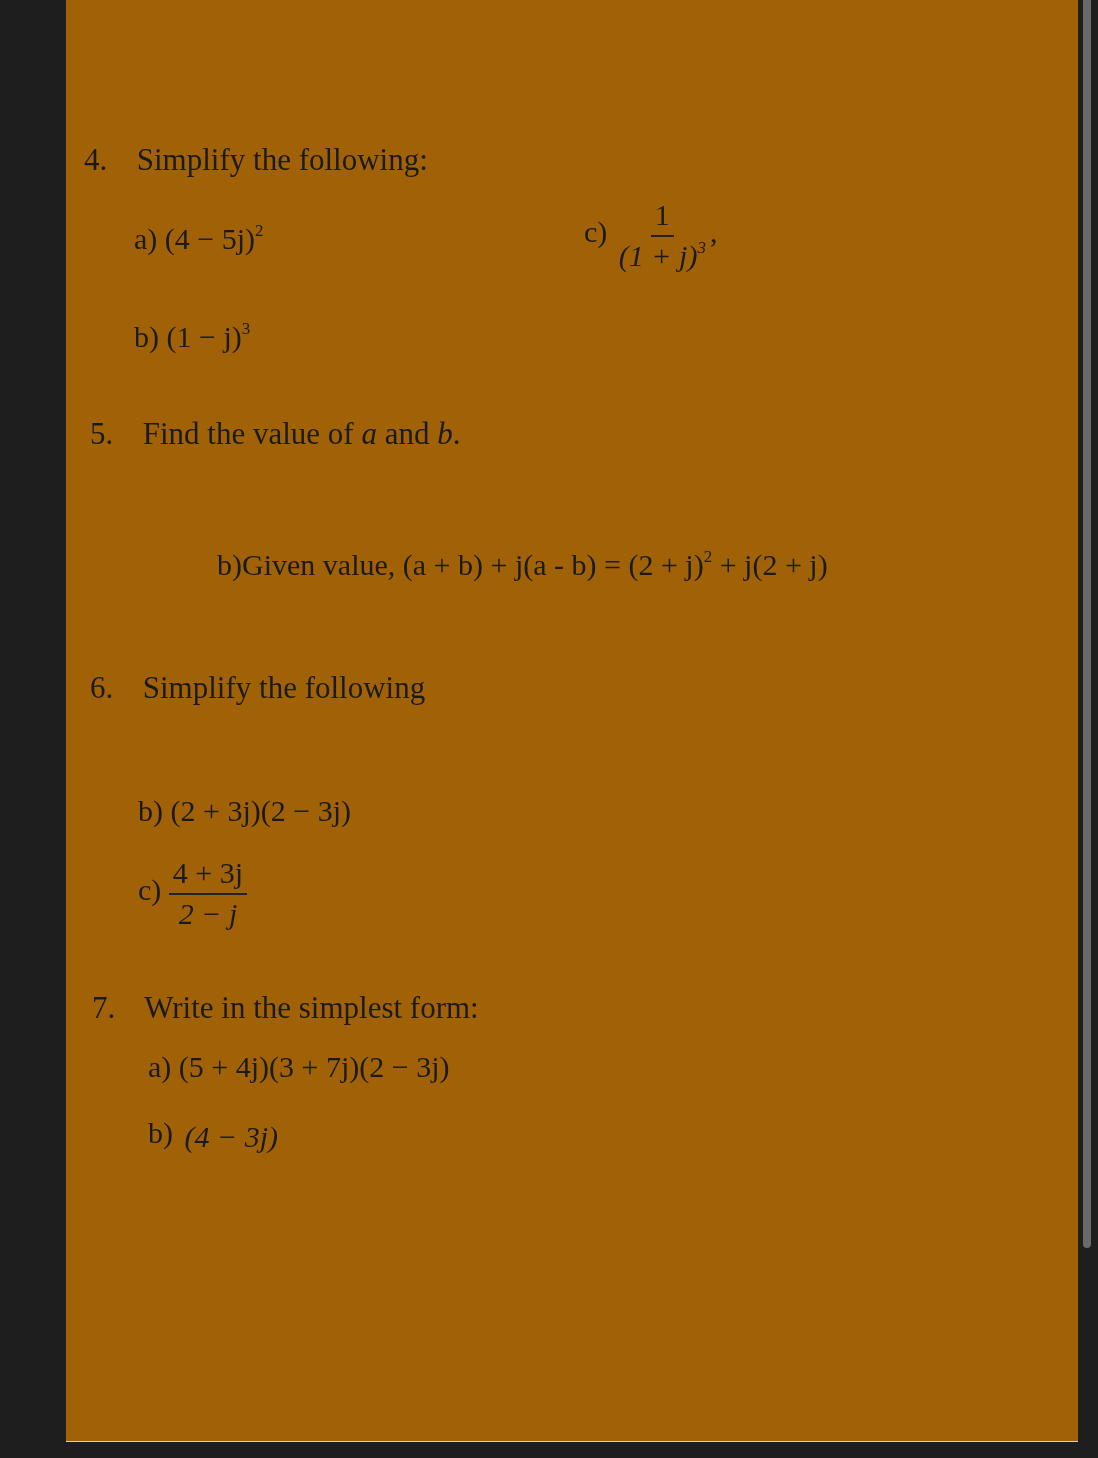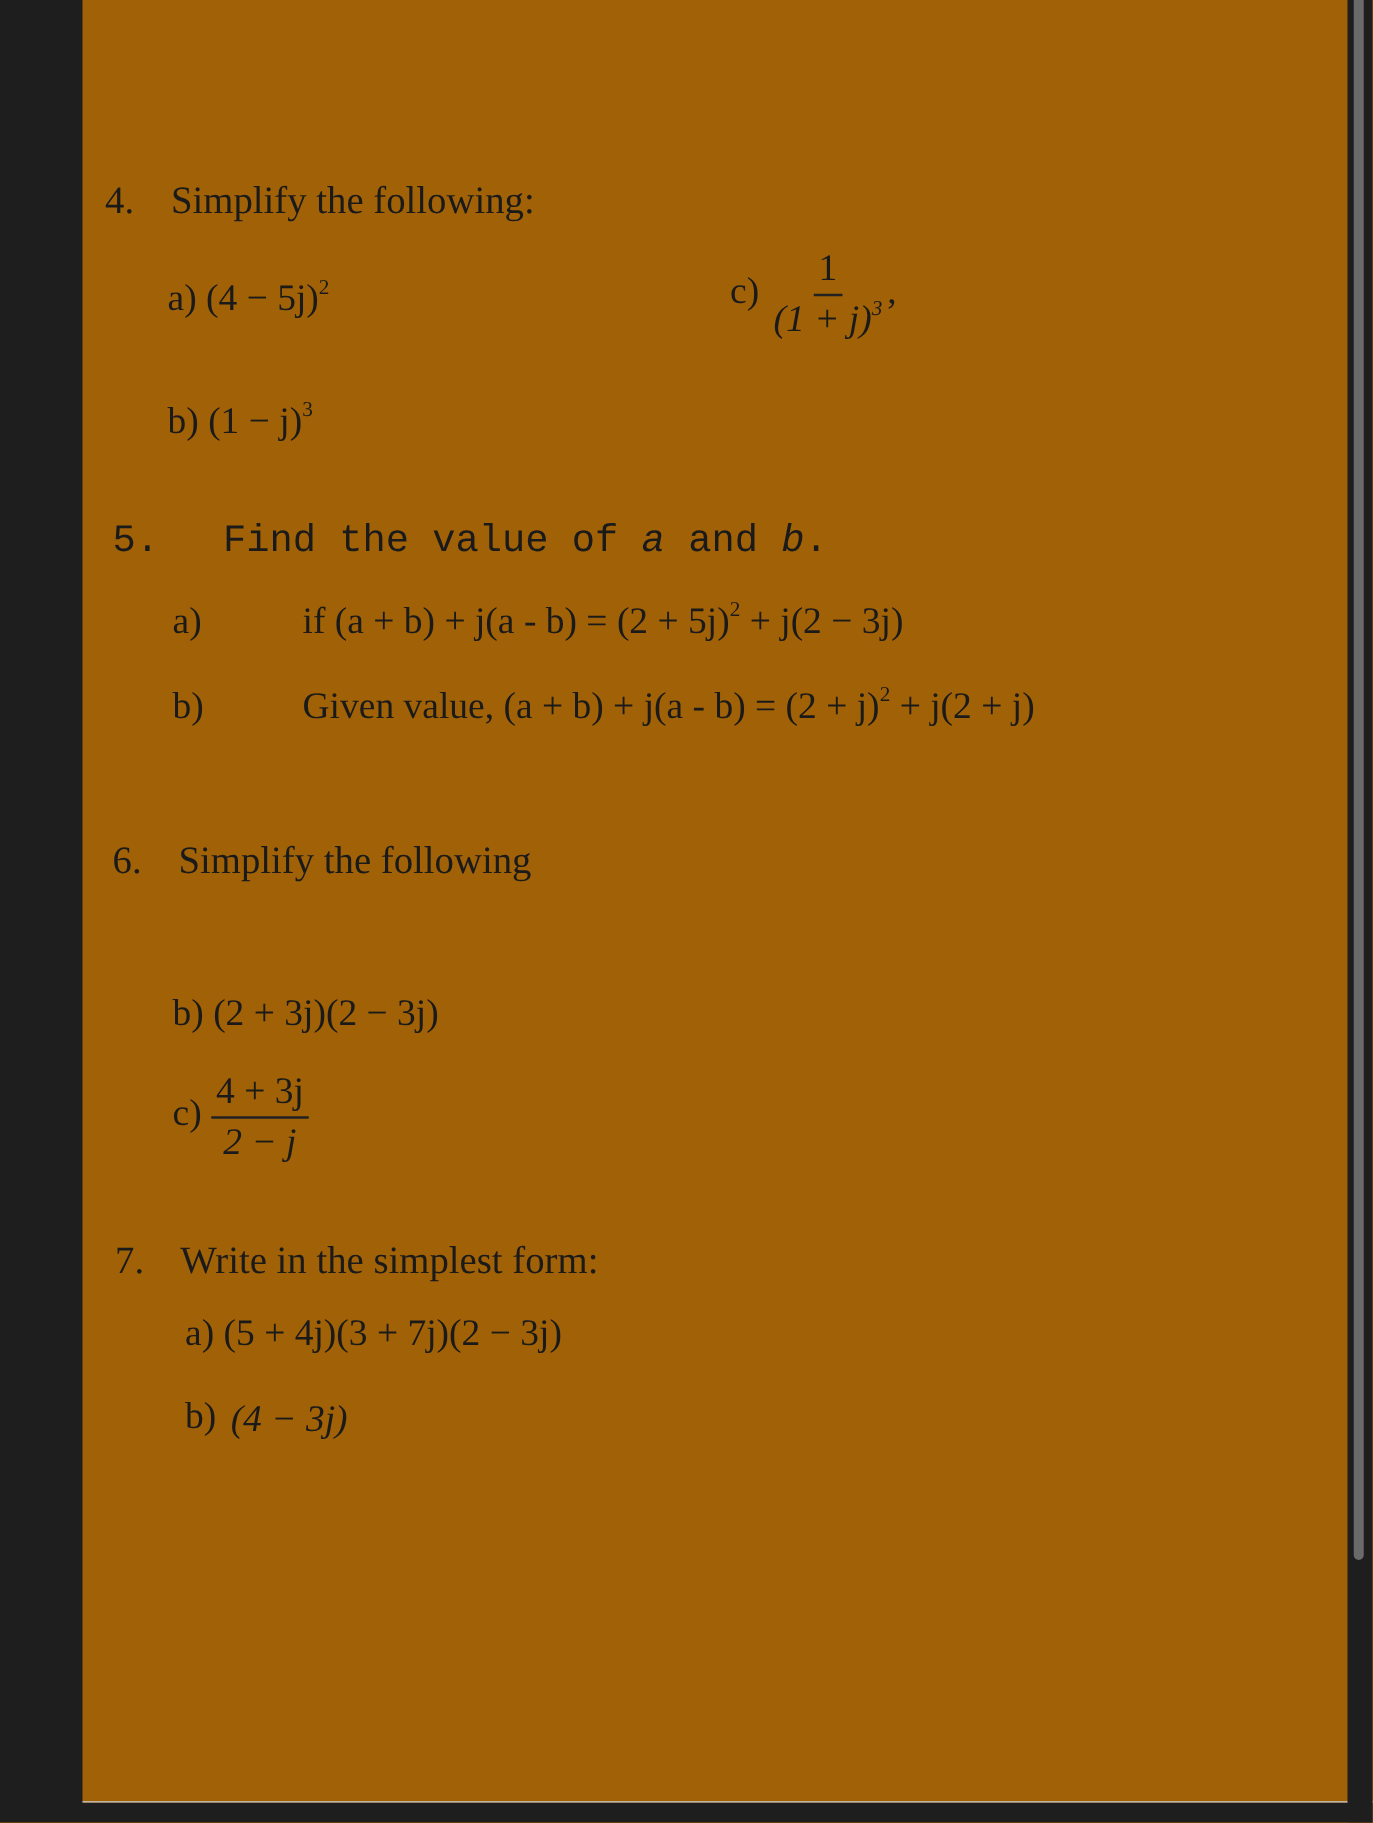--- a/index.html
+++ b/index.html
@@ -15,7 +15,7 @@
   .scroll-thumb { position:absolute; left:1083px; top:0; width:8px; height:1248px; background:#6a6a6a; border-radius:0 0 4px 4px; }
   .abs { position:absolute; white-space:nowrap; }
   .qhead { font-size:31px; }
-  .item { font-size:30px; }
+  .item { font-size:30px;text-align:right; }
   i.v { font-style:italic; }
   sup { font-size:17px; vertical-align:super; line-height:0; position:relative; top:-2px; }
   .frac { display:inline-flex; flex-direction:column; align-items:center; vertical-align:middle; }

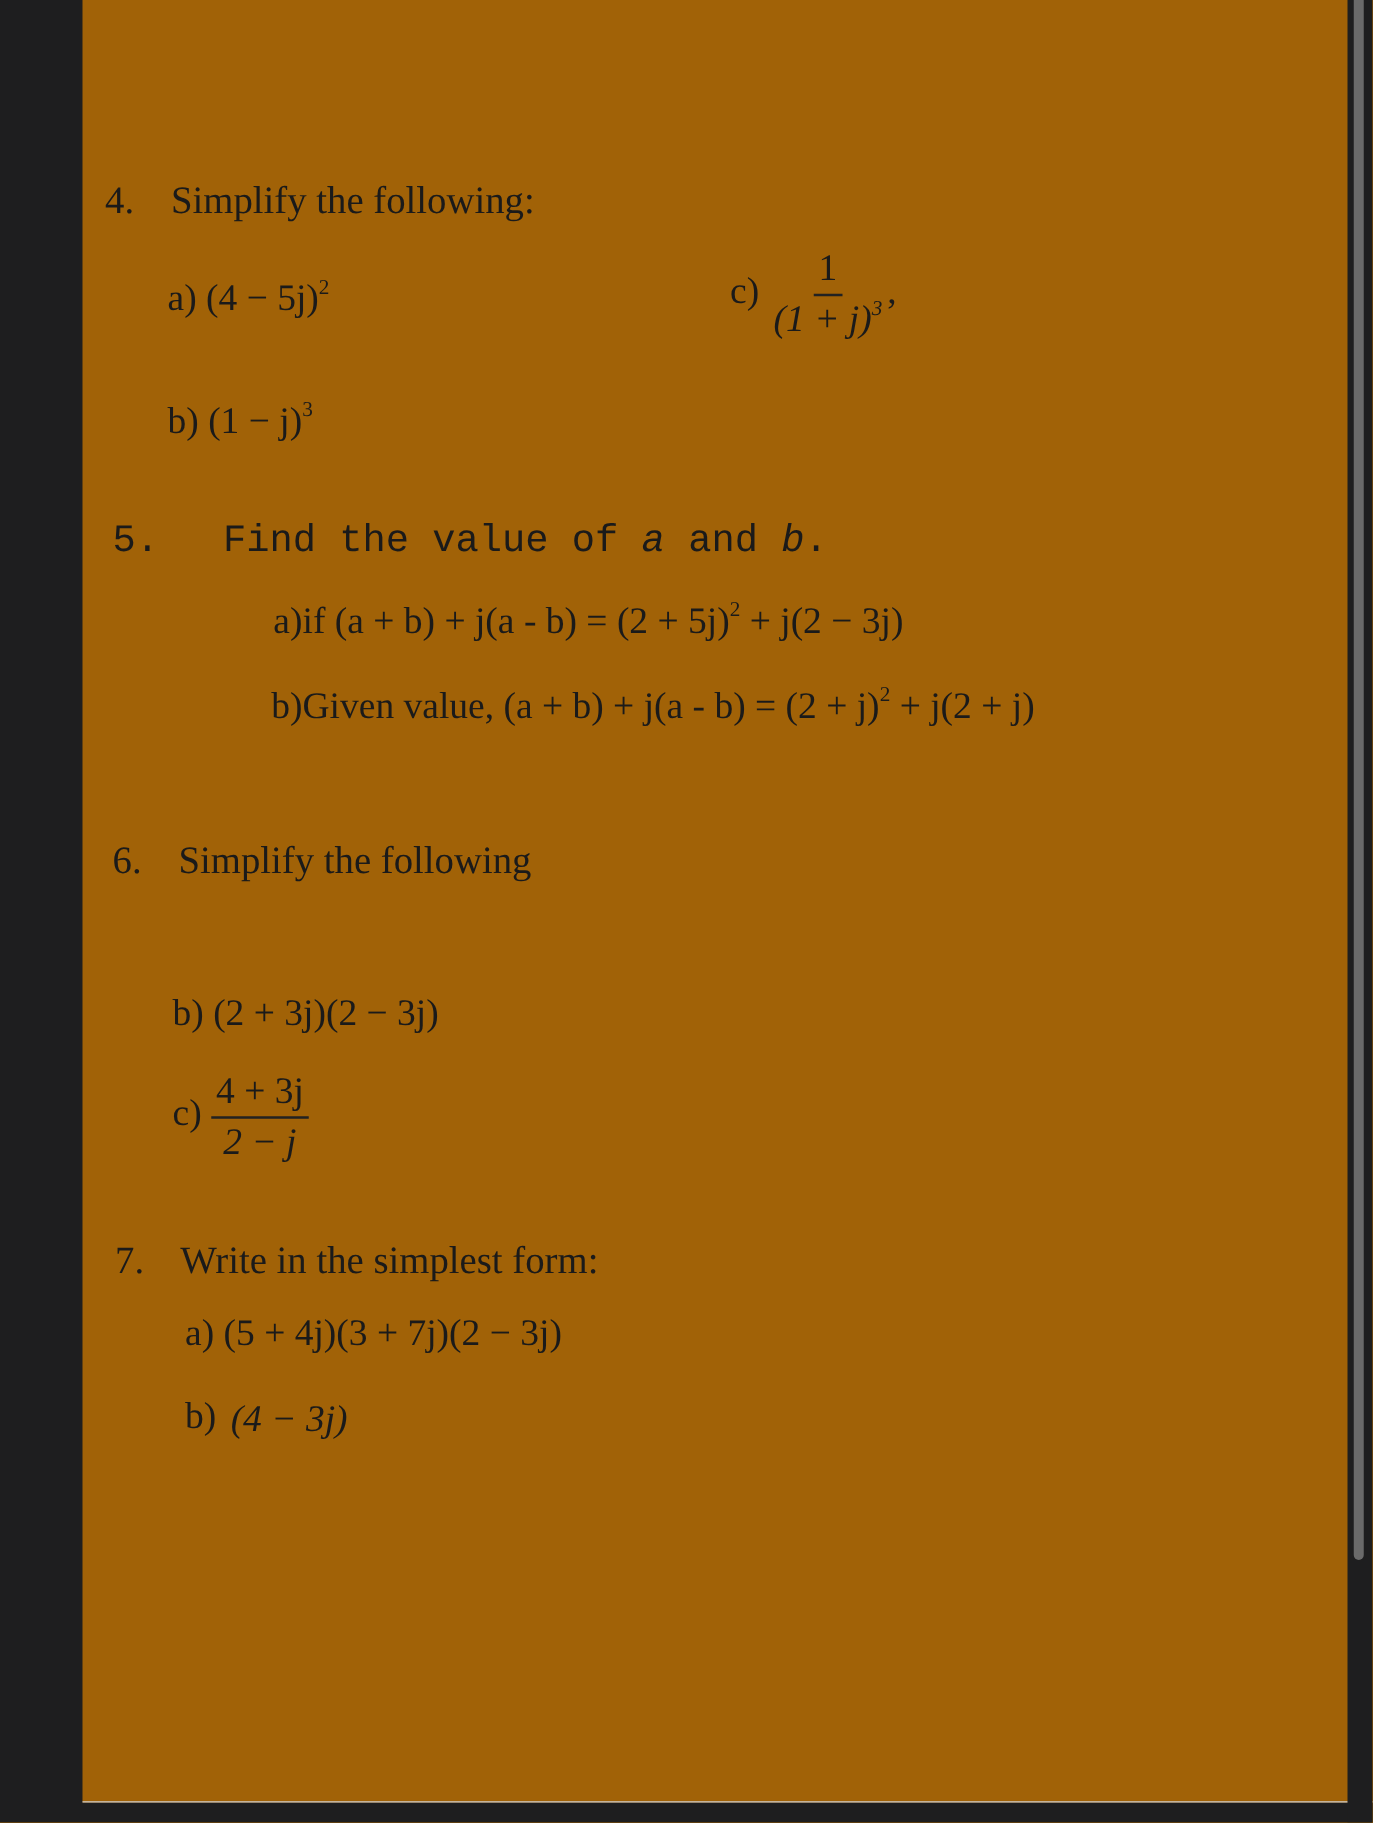--- a/index.html
+++ b/index.html
@@ -53,7 +53,7 @@
   </div>
 
 
-  <div class="abs qhead" style="left:24px;top:416px;font-family:Liberation Mono, monospace;">
+  <div class="abs qhead" style="left:24px;top:416px;">
     <span>5.</span>
     <span style="display:inline-block;width:14px"></span>
     <span>Find the value of </span><i class="v">a</i><span> and </span><i class="v">b</i><span>.</span>

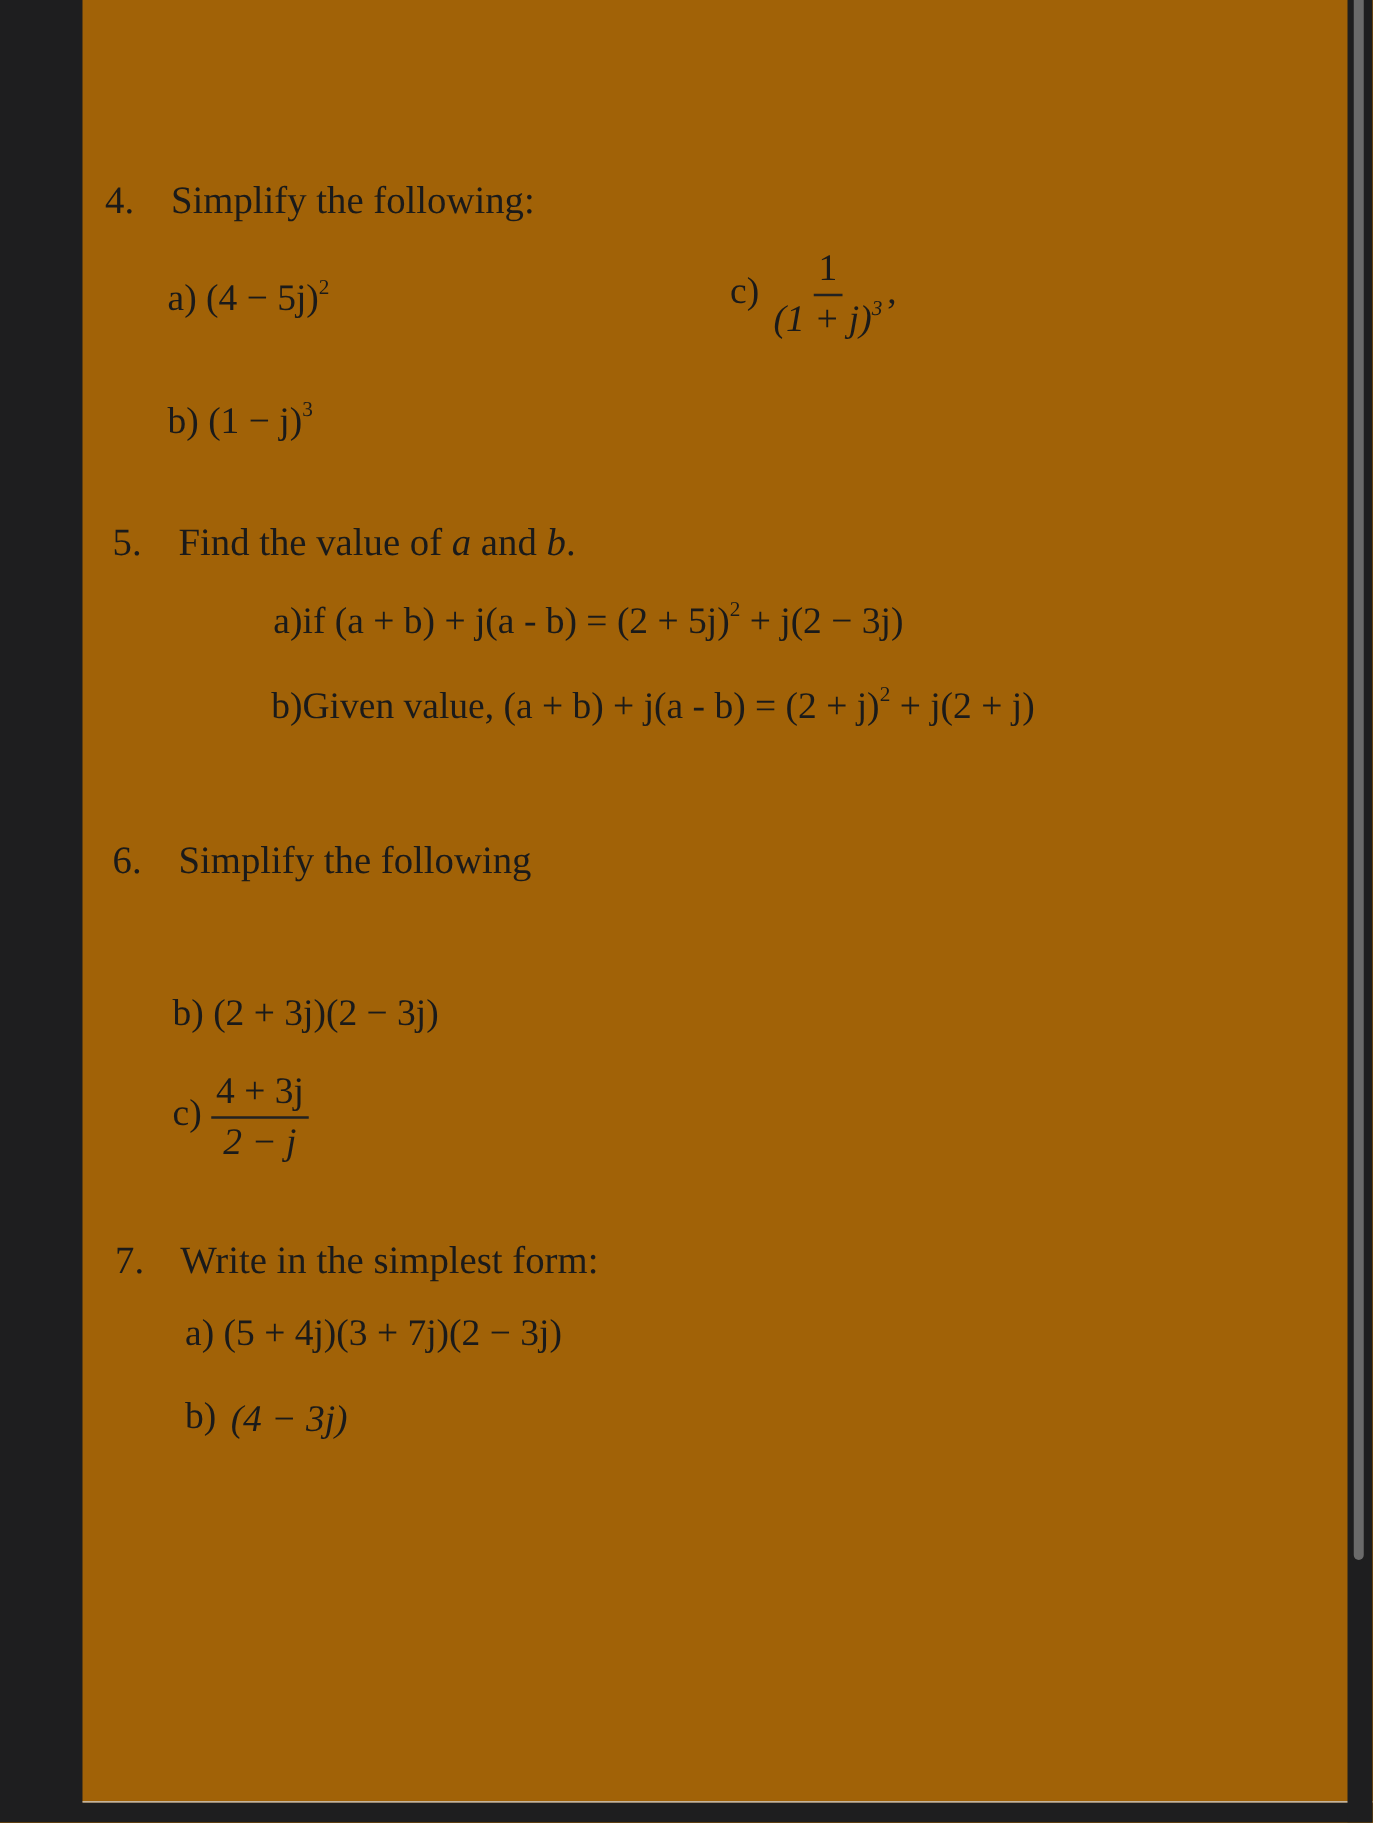--- a/index.html
+++ b/index.html
@@ -59,10 +59,6 @@
     <span>Find the value of </span><i class="v">a</i><span> and </span><i class="v">b</i><span>.</span>
   </div>
 
-  <div class="abs item" style="left:72px;top:480px;">
-    <span class="lbl" style="width:104px">a)</span><span>if</span>
-    <span>(a + b) + j(a - b) = (2 + 5j)</span><sup>2</sup><span> + j(2 − 3j)</span>
-  </div>
 
   <div class="abs item" style="left:72px;top:548px;">
     <span class="lbl" style="width:104px">b)</span><span>Given value,</span>

